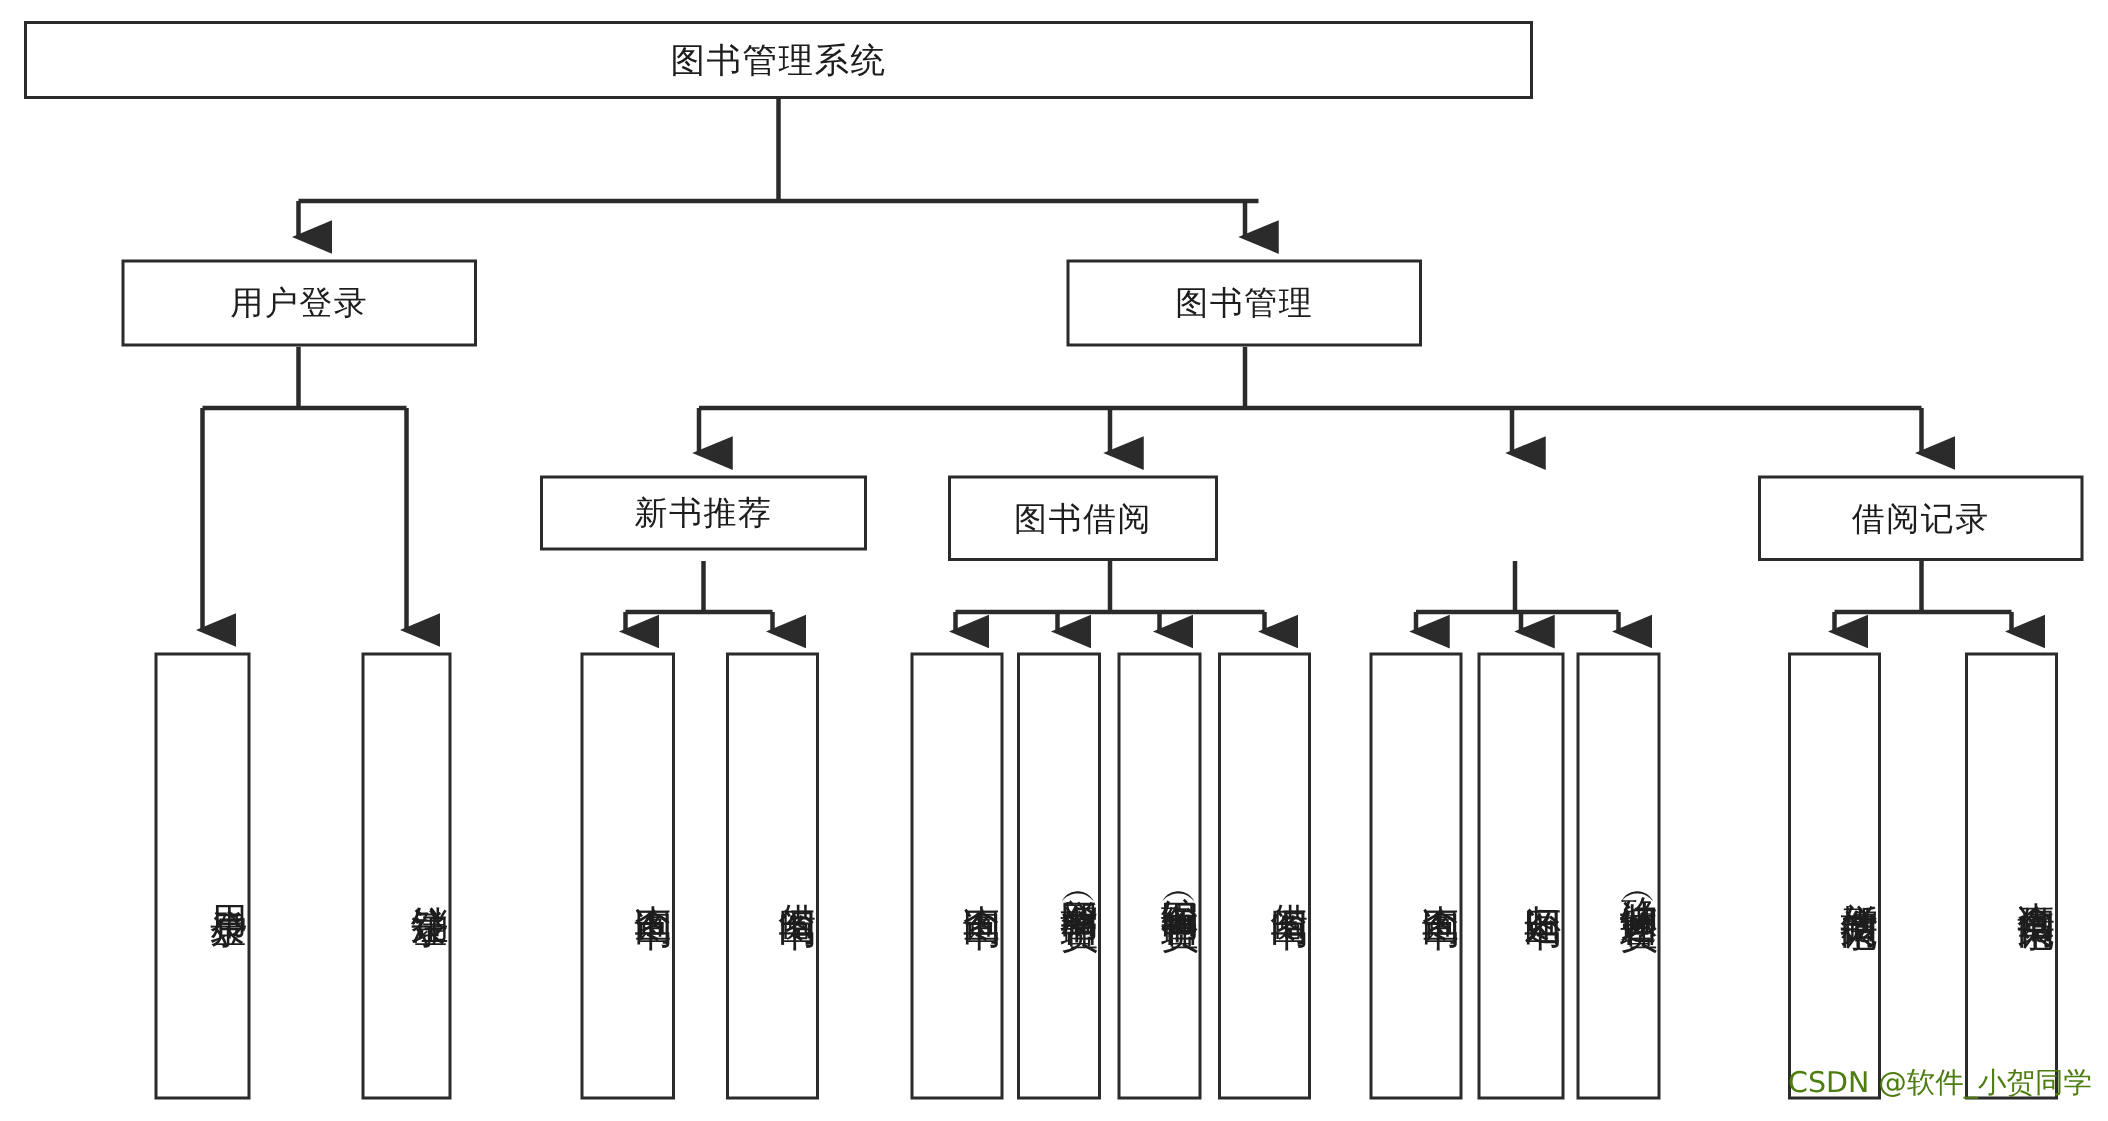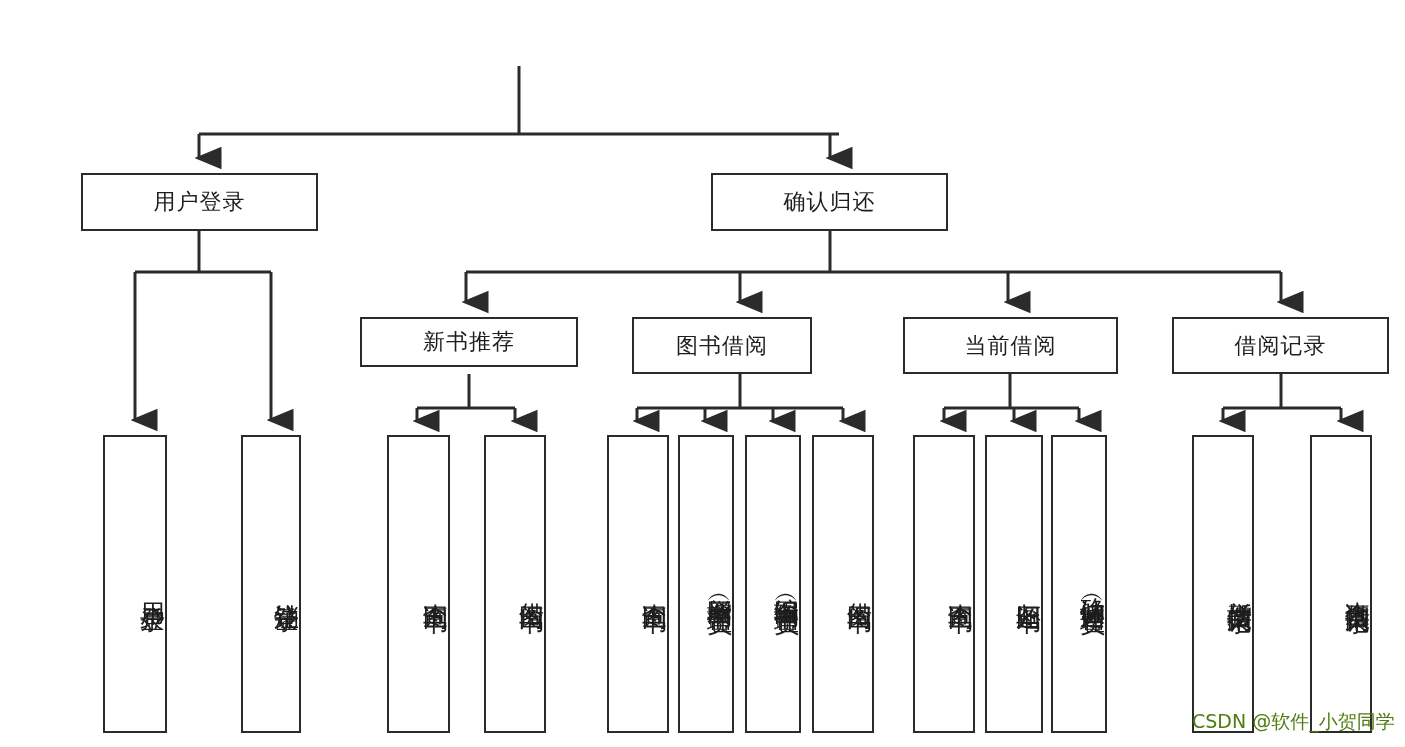--- a/index.html
+++ b/index.html
@@ -123,6 +123,9 @@
     </g>
   </svg>
 
+  <div class="node title" style="left:16px; top:14px; width:1006px; height:52px;">
+    <span class="txt">图书管理系统</span>
+  </div>
 
   <div class="node h" style="left:81px; top:173px; width:237px; height:58px;">
     <span class="txt">用户登录</span>

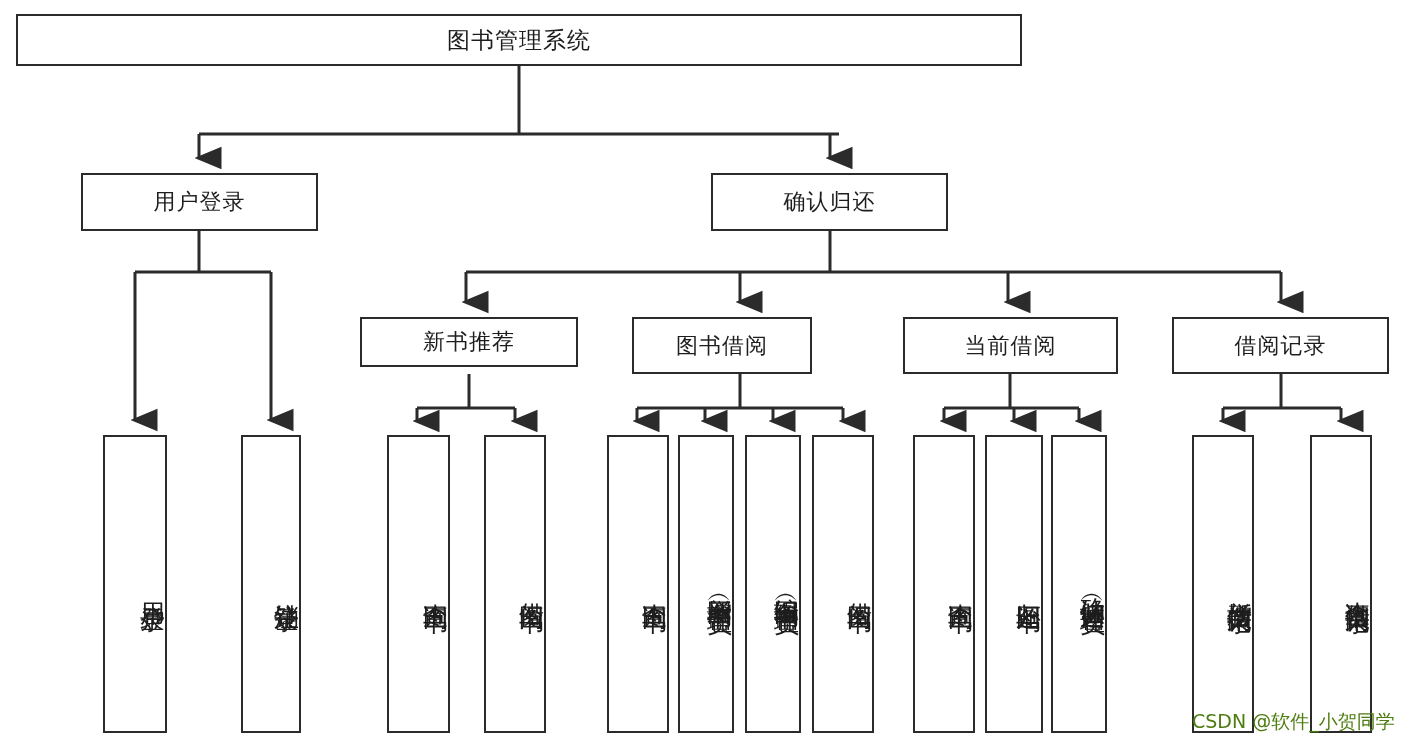--- a/index.html
+++ b/index.html
@@ -131,7 +131,7 @@
     <span class="txt">用户登录</span>
   </div>
   <div class="node h" style="left:711px; top:173px; width:237px; height:58px;">
-    <span class="txt">确认归还</span>
+    <span class="txt">图书管理</span>
   </div>
 
   <div class="node h" style="left:360px; top:317px; width:218px; height:50px;">

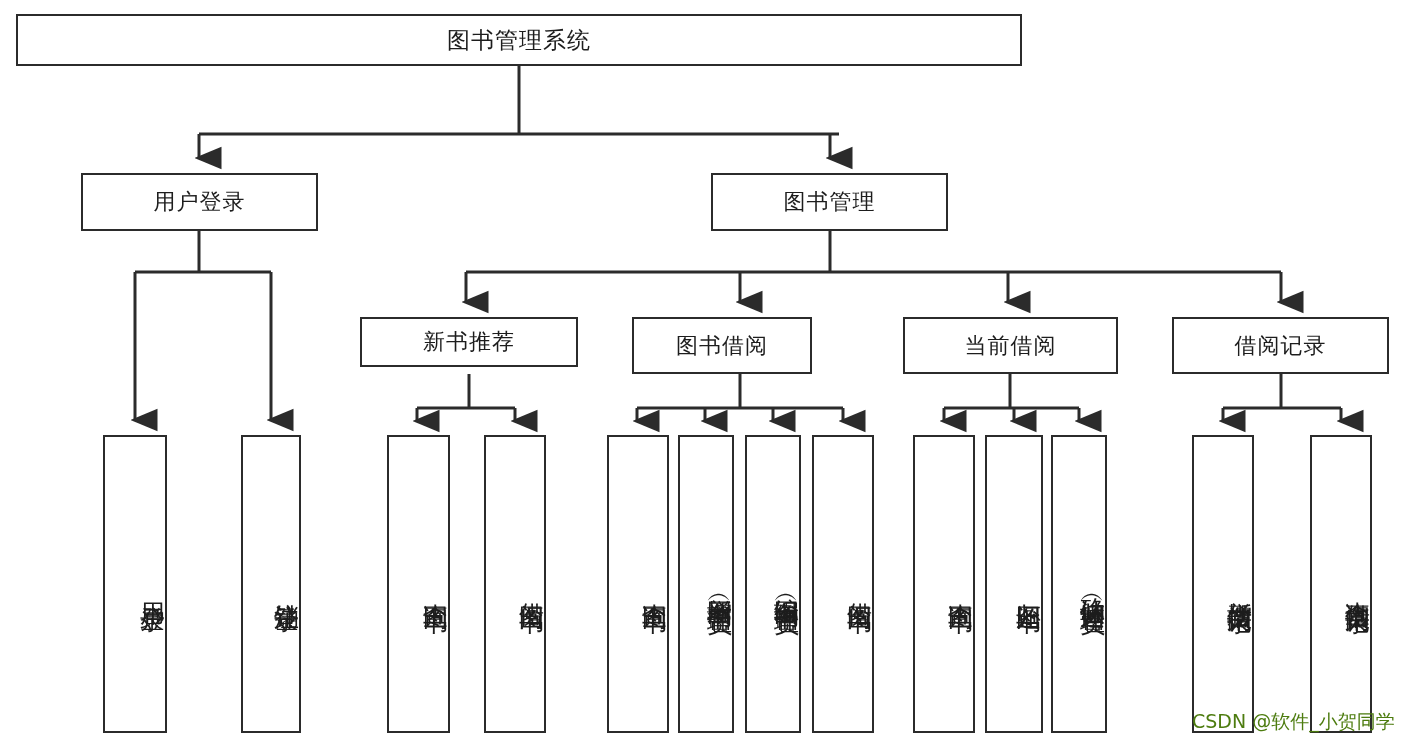--- a/index.html
+++ b/index.html
@@ -140,9 +140,6 @@
   <div class="node h" style="left:632px; top:317px; width:180px; height:57px;">
     <span class="txt">图书借阅</span>
   </div>
-  <div class="node h" style="left:903px; top:317px; width:215px; height:57px;">
-    <span class="txt">当前借阅</span>
-  </div>
   <div class="node h" style="left:1172px; top:317px; width:217px; height:57px;">
     <span class="txt">借阅记录</span>
   </div>

